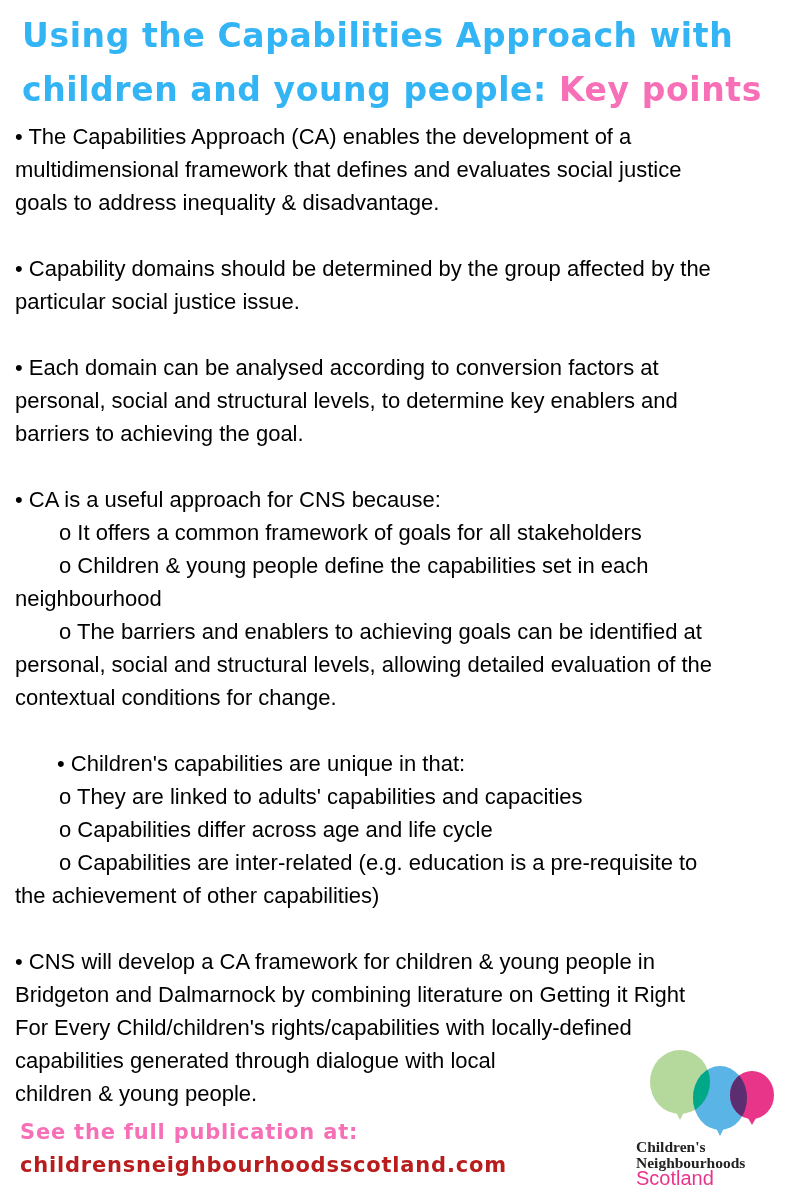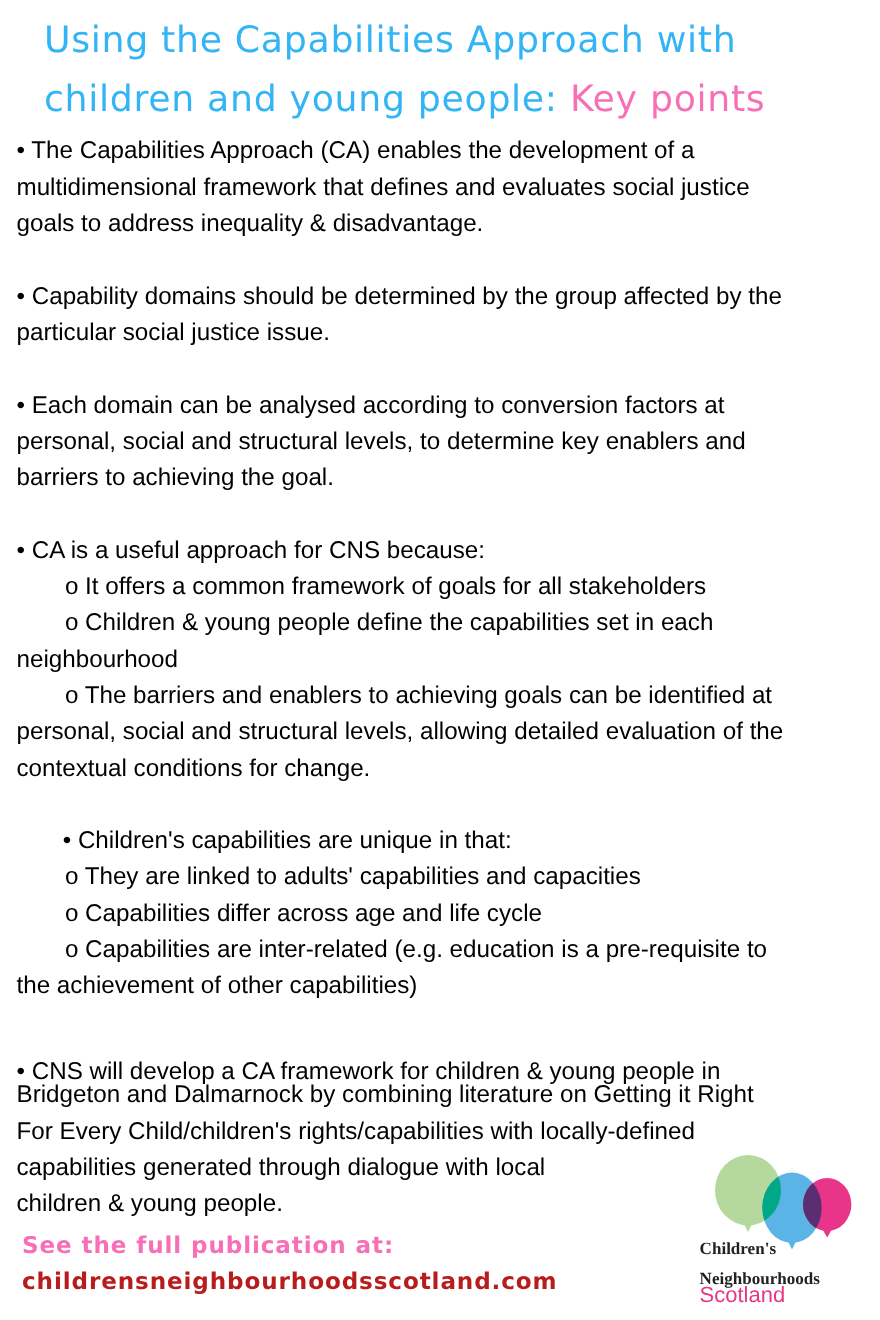--- a/index.html
+++ b/index.html
@@ -7,8 +7,8 @@
   body { position: relative; font-family: "DejaVu Sans", sans-serif; }
 
   .title-line {
-    position: absolute; left: 40px;
-    font-family: "DejaVu Sans", sans-serif; font-weight: normal;
+    position: absolute; left: 22px;
+    font-family: "DejaVu Sans", sans-serif; font-weight: bold;
     font-size: 33px; letter-spacing: 0.6px; white-space: nowrap;
     color: #33b5f5;
   }

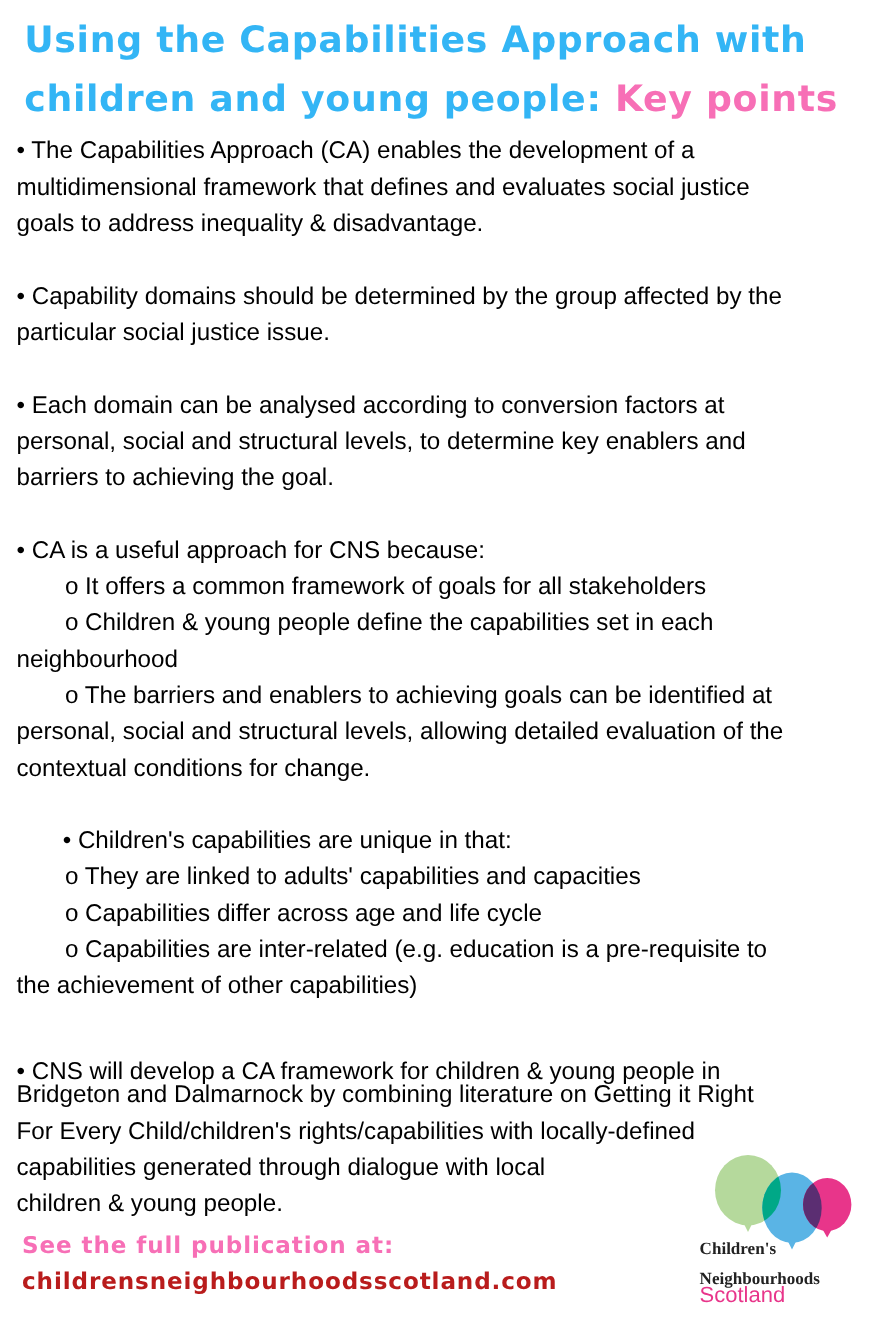--- a/index.html
+++ b/index.html
@@ -88,7 +88,7 @@
   </div>
 
   <div>
-    <div class="body-line" style="top:949px;margin-top:12px;">• CNS will develop a CA framework for children &amp; young people in</div>
+    <div class="body-line" style="top:949px;">• CNS will develop a CA framework for children &amp; young people in</div>
     <div class="body-line" style="top:982px;">Bridgeton and Dalmarnock by combining literature on Getting it Right</div>
     <div class="body-line" style="top:1015px;">For Every Child/children's rights/capabilities with locally-defined</div>
     <div class="body-line" style="top:1048px;">capabilities generated through dialogue with local</div>

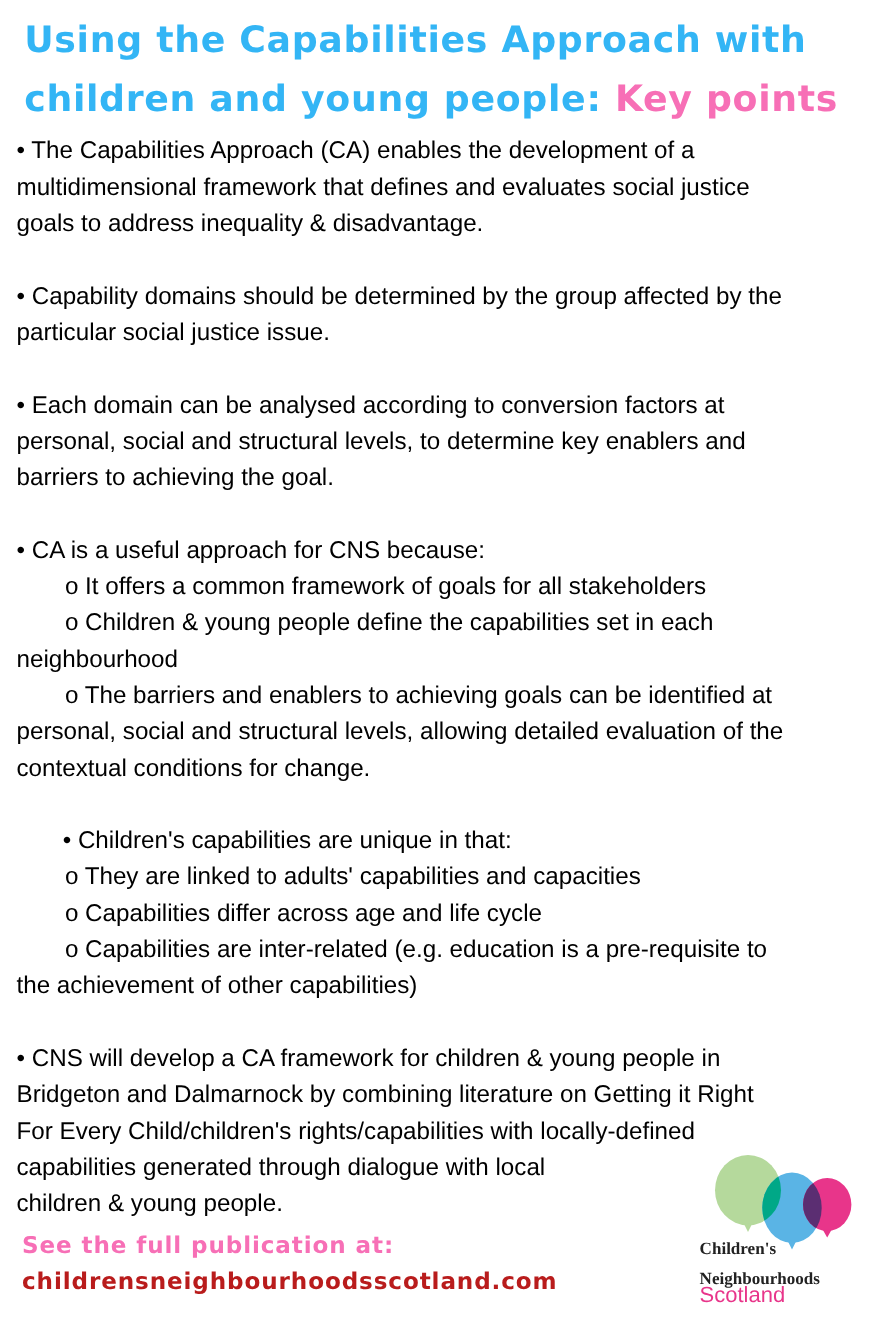--- a/index.html
+++ b/index.html
@@ -124,7 +124,7 @@
     <ellipse cx="88" cy="48" rx="27" ry="32" fill="#00a887" clip-path="url(#cG)"></ellipse>
     <ellipse cx="88" cy="48" rx="27" ry="32" fill="#5b2e72" clip-path="url(#cP)"></ellipse>
   </svg>
-  <div class="logo-text" style="top:77px;text-align:center;">Children's</div>
+  <div class="logo-text" style="top:88px;text-align:center;">Children's</div>
   <div class="logo-text" style="top:104px;">Neighbourhoods</div>
   <div class="logo-text scot" style="top:120px;">Scotland</div>
 </div>

